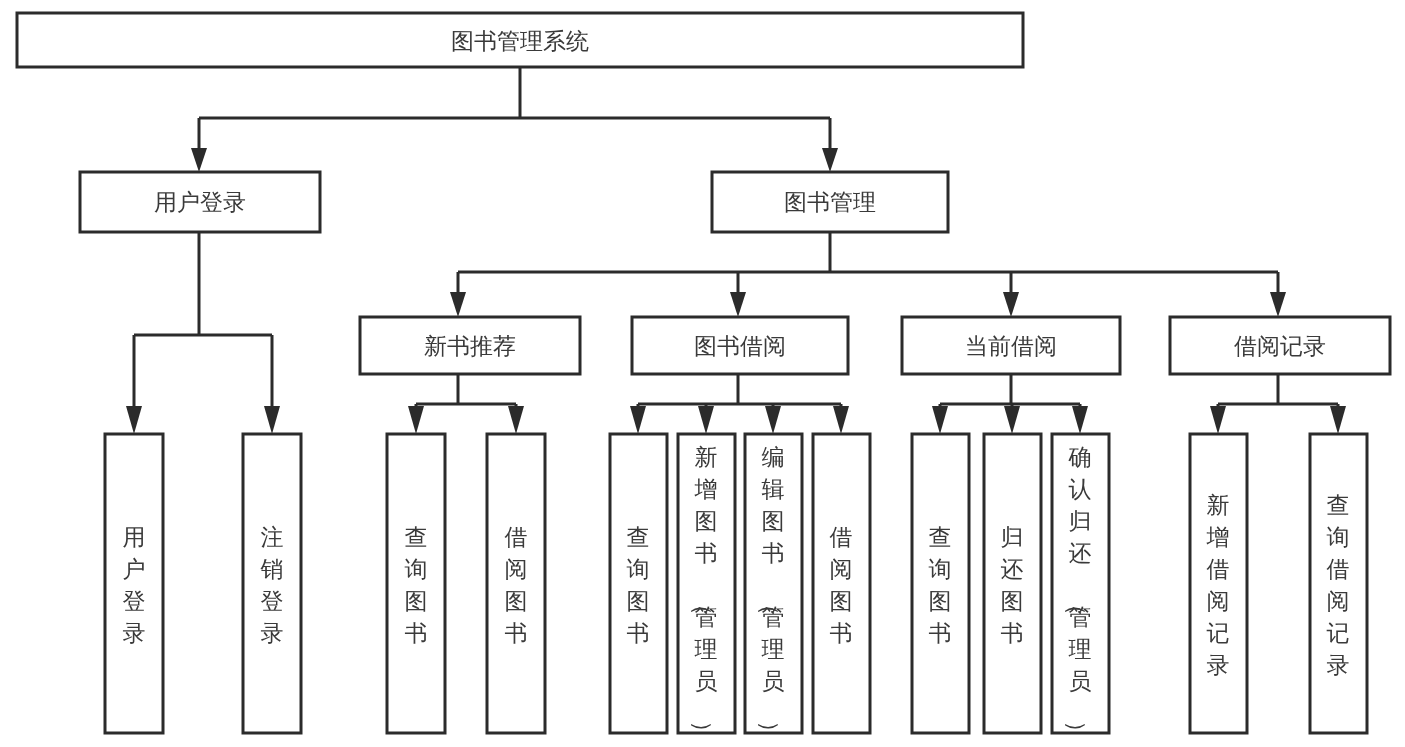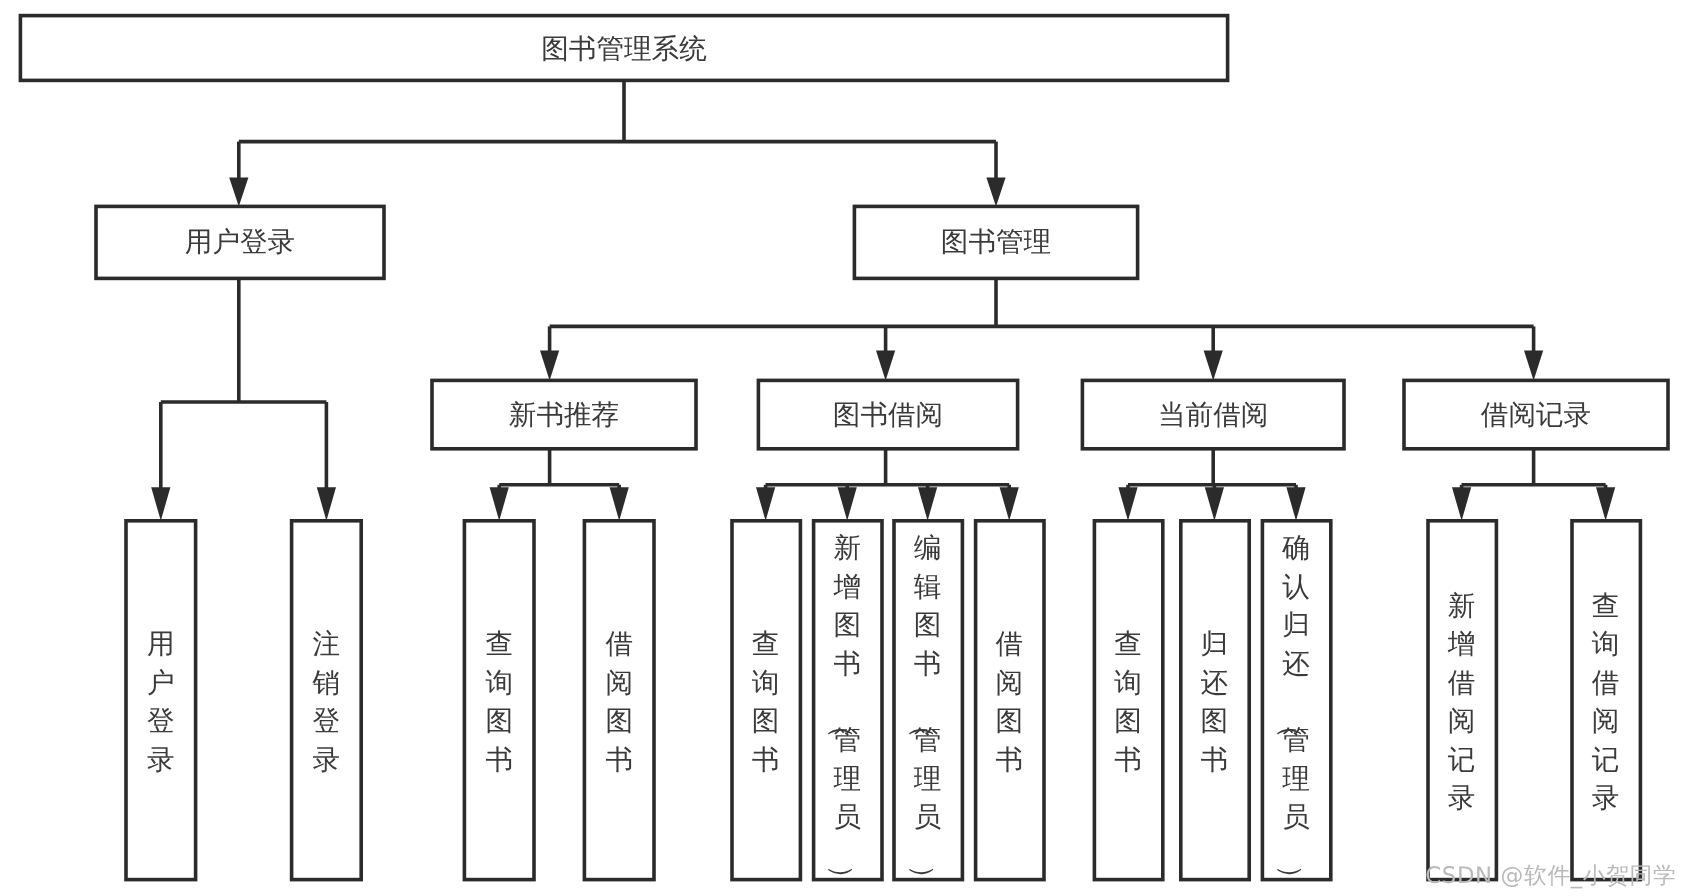--- a/index.html
+++ b/index.html
@@ -223,7 +223,6 @@
     </g>
   </svg>
 
-  <div class="watermark">CSDN @软件_小贺同学</div>
 </div>
 
 </body></html>

